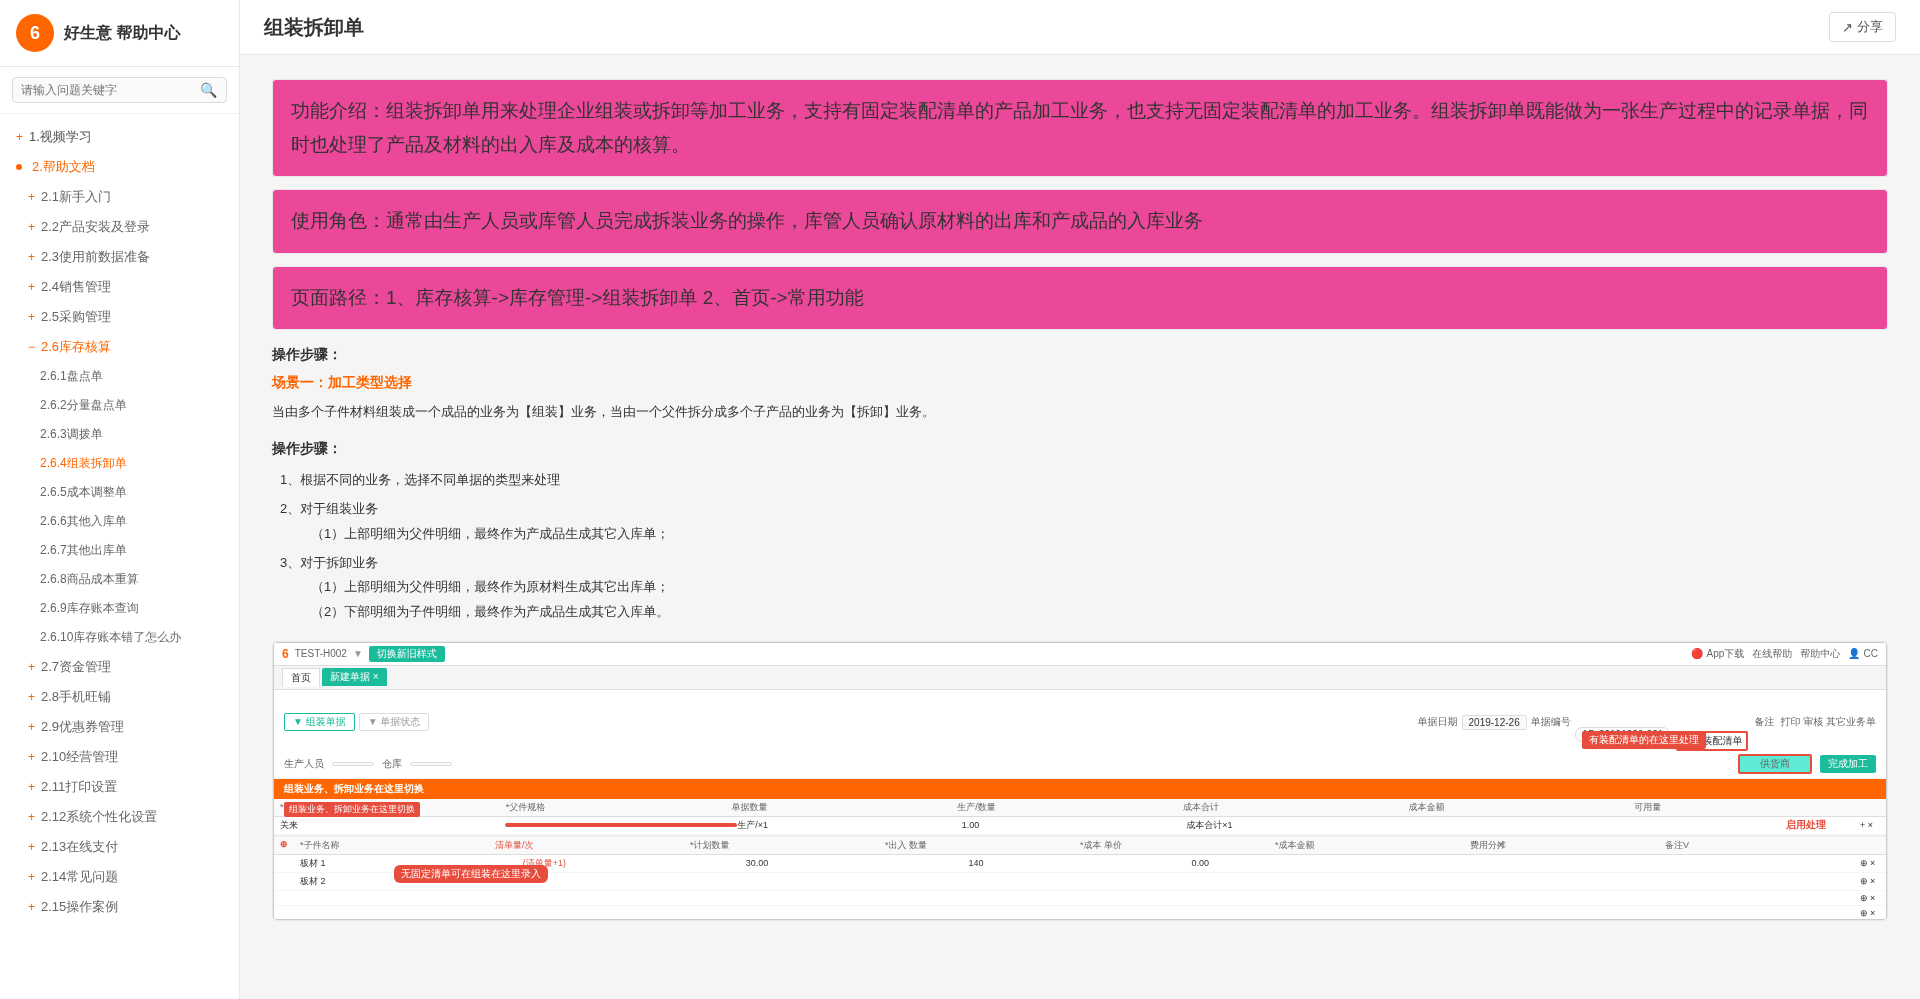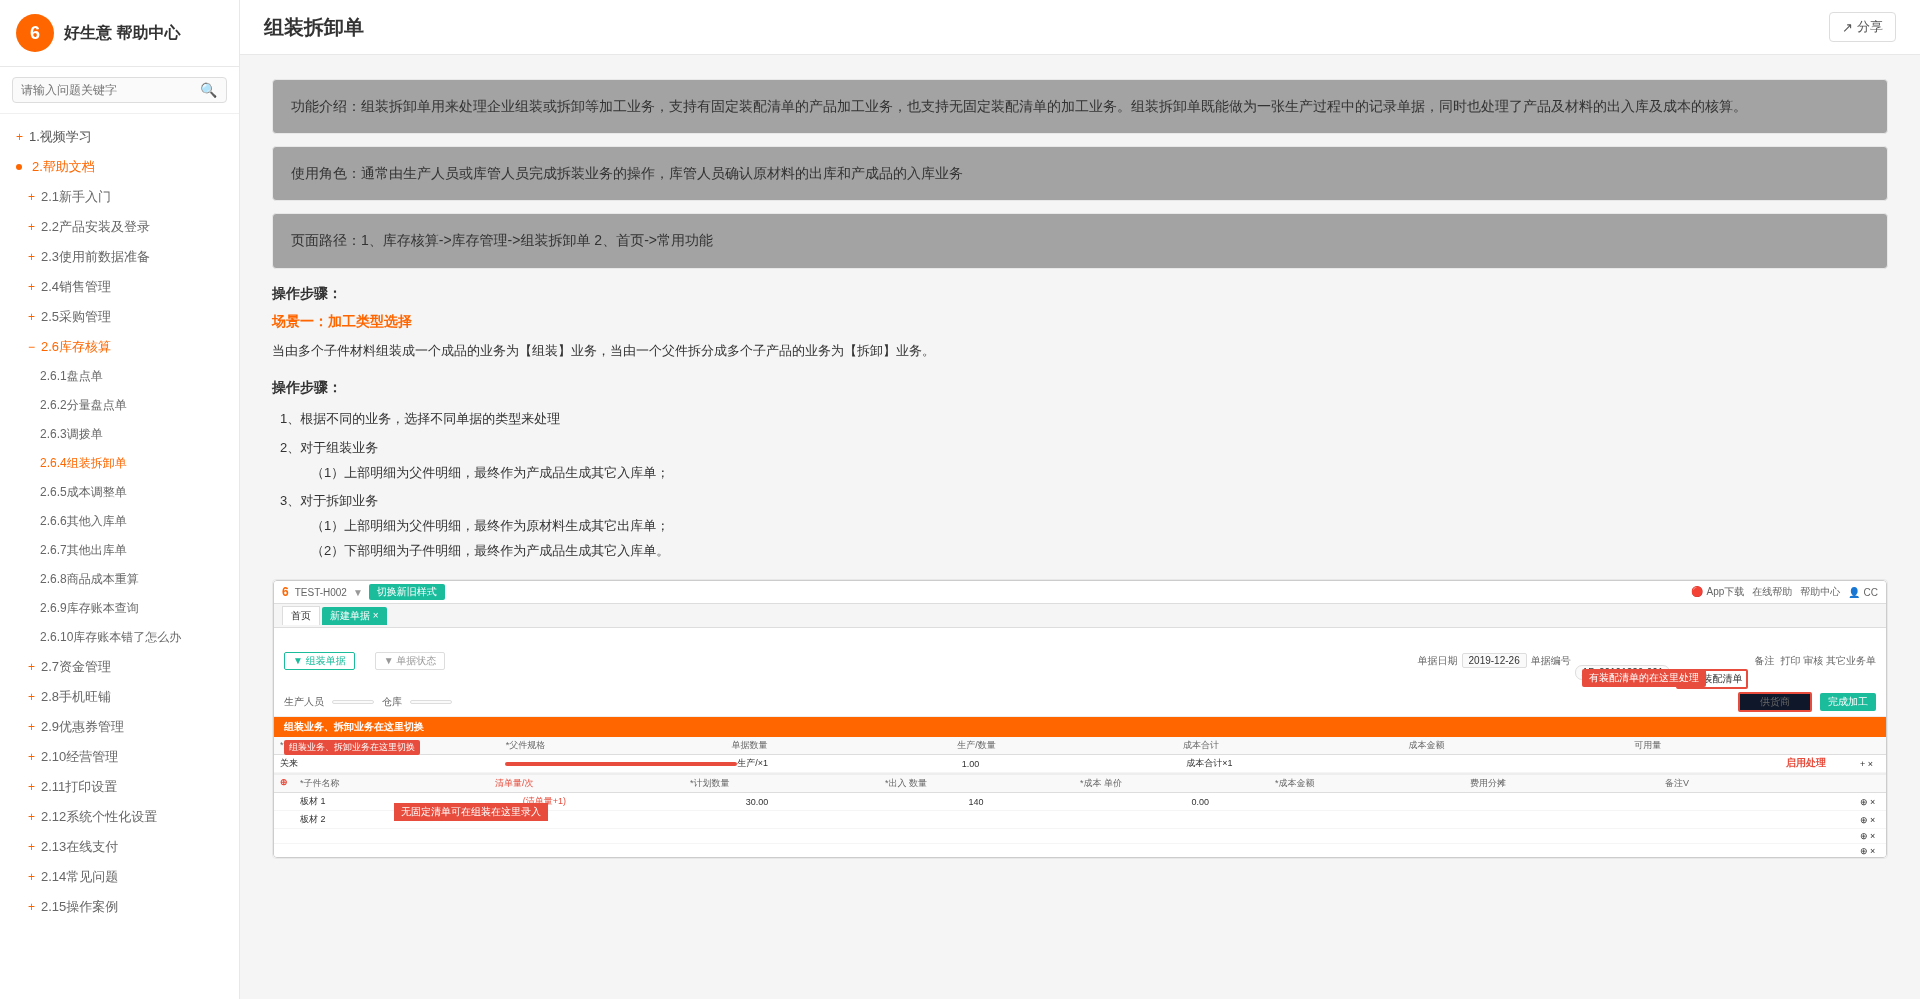--- a/index.html
+++ b/index.html
@@ -89,8 +89,8 @@
     }
 
     .info-block {
-      background: #a3a3a3; border: 1px solid #e8e8e8; border-radius: 4px;
-      padding: 14px 18px; margin-bottom: 12px; font-size: 14px; line-height: 1.8; color: #333;
+      background: #ec4899; border: 1px solid #e8e8e8; border-radius: 4px;
+      padding: 14px 18px; margin-bottom: 12px; font-size: 19px; line-height: 1.8; color: #333;
     }
     .info-block.role-block { }
     .info-block.path-block { }

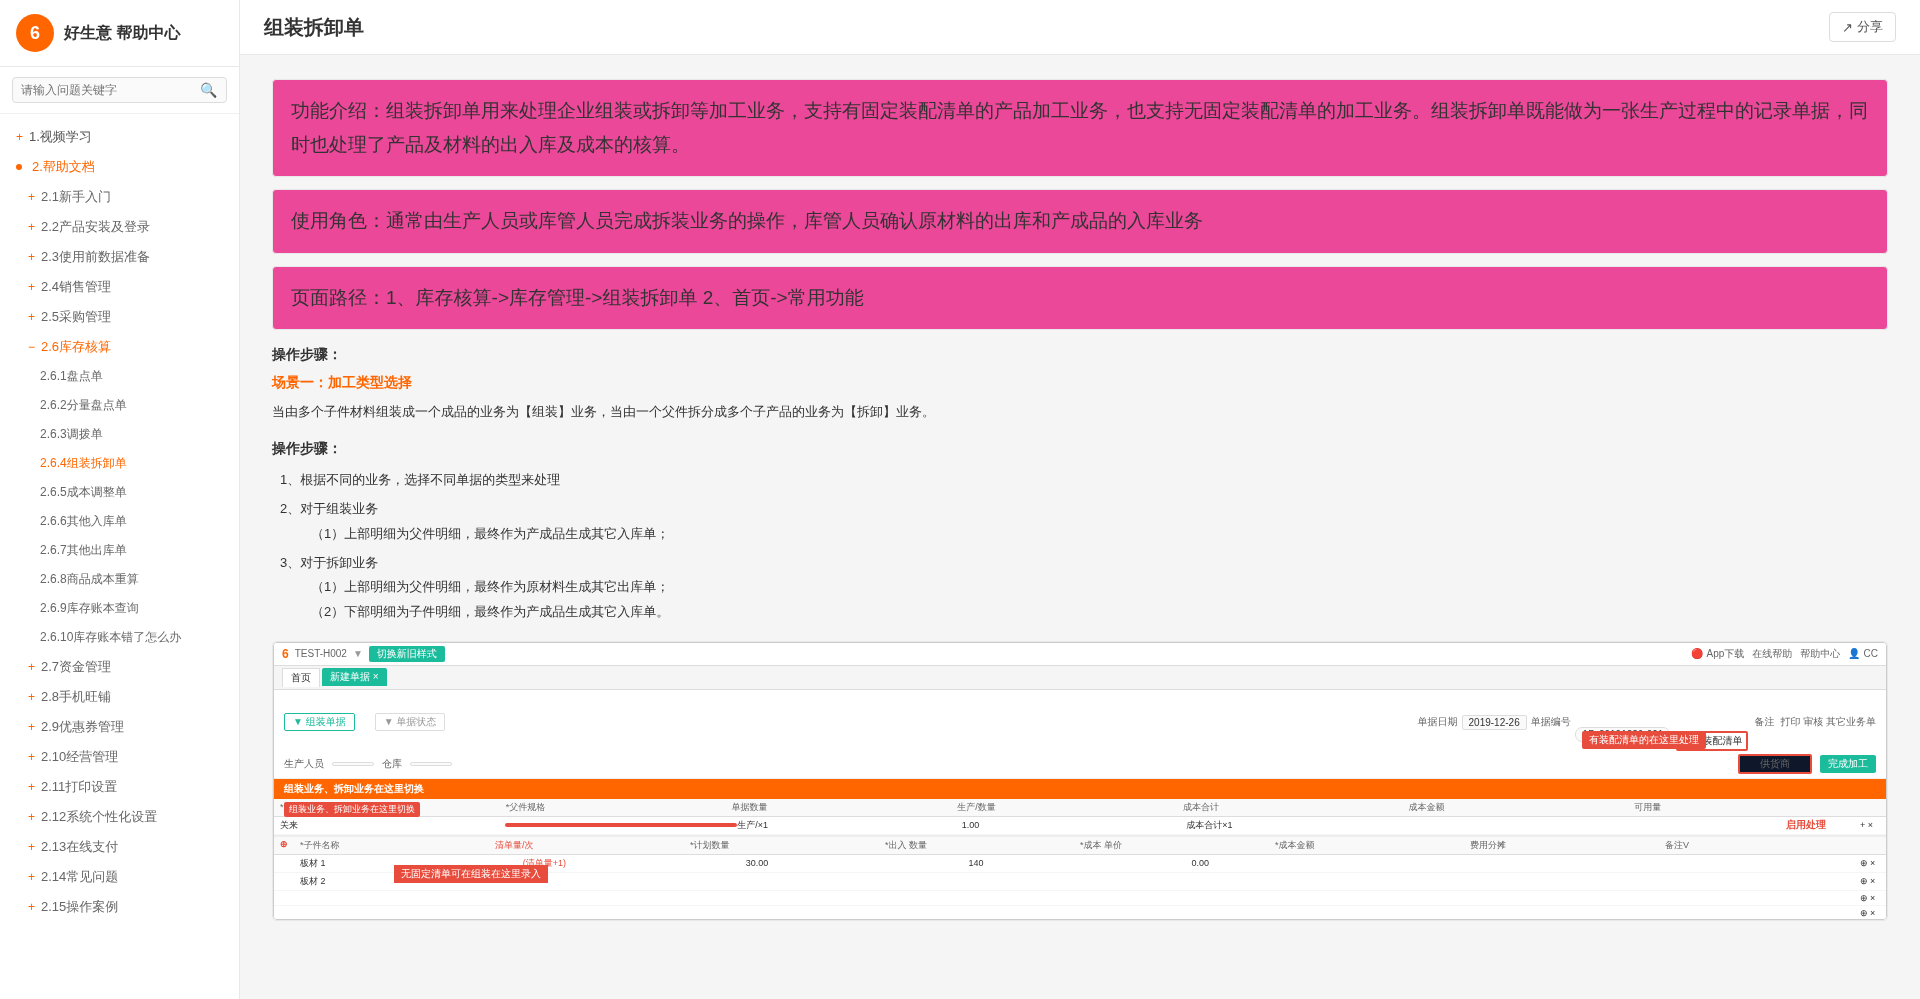--- a/index.html
+++ b/index.html
@@ -323,7 +323,7 @@
         <div style="background:#fff; padding:4px 10px; border-bottom:1px solid #eee;">
           <div style="display:flex; align-items:center; gap:6px; margin-bottom:3px;">
 
-            <div style="display:flex; align-items:center; gap:20px; font-size:10px;">
+            <div style="display:flex; align-items:center; gap:4px; font-size:10px;">
               <span style="border:1px solid #1abc9c; border-radius:2px; padding:1px 8px; color:#1abc9c; cursor:pointer;">▼ 组装单据</span>
               <span style="border:1px solid #ddd; border-radius:2px; padding:1px 8px; color:#999; cursor:pointer;">▼ 单据状态</span>
             </div>

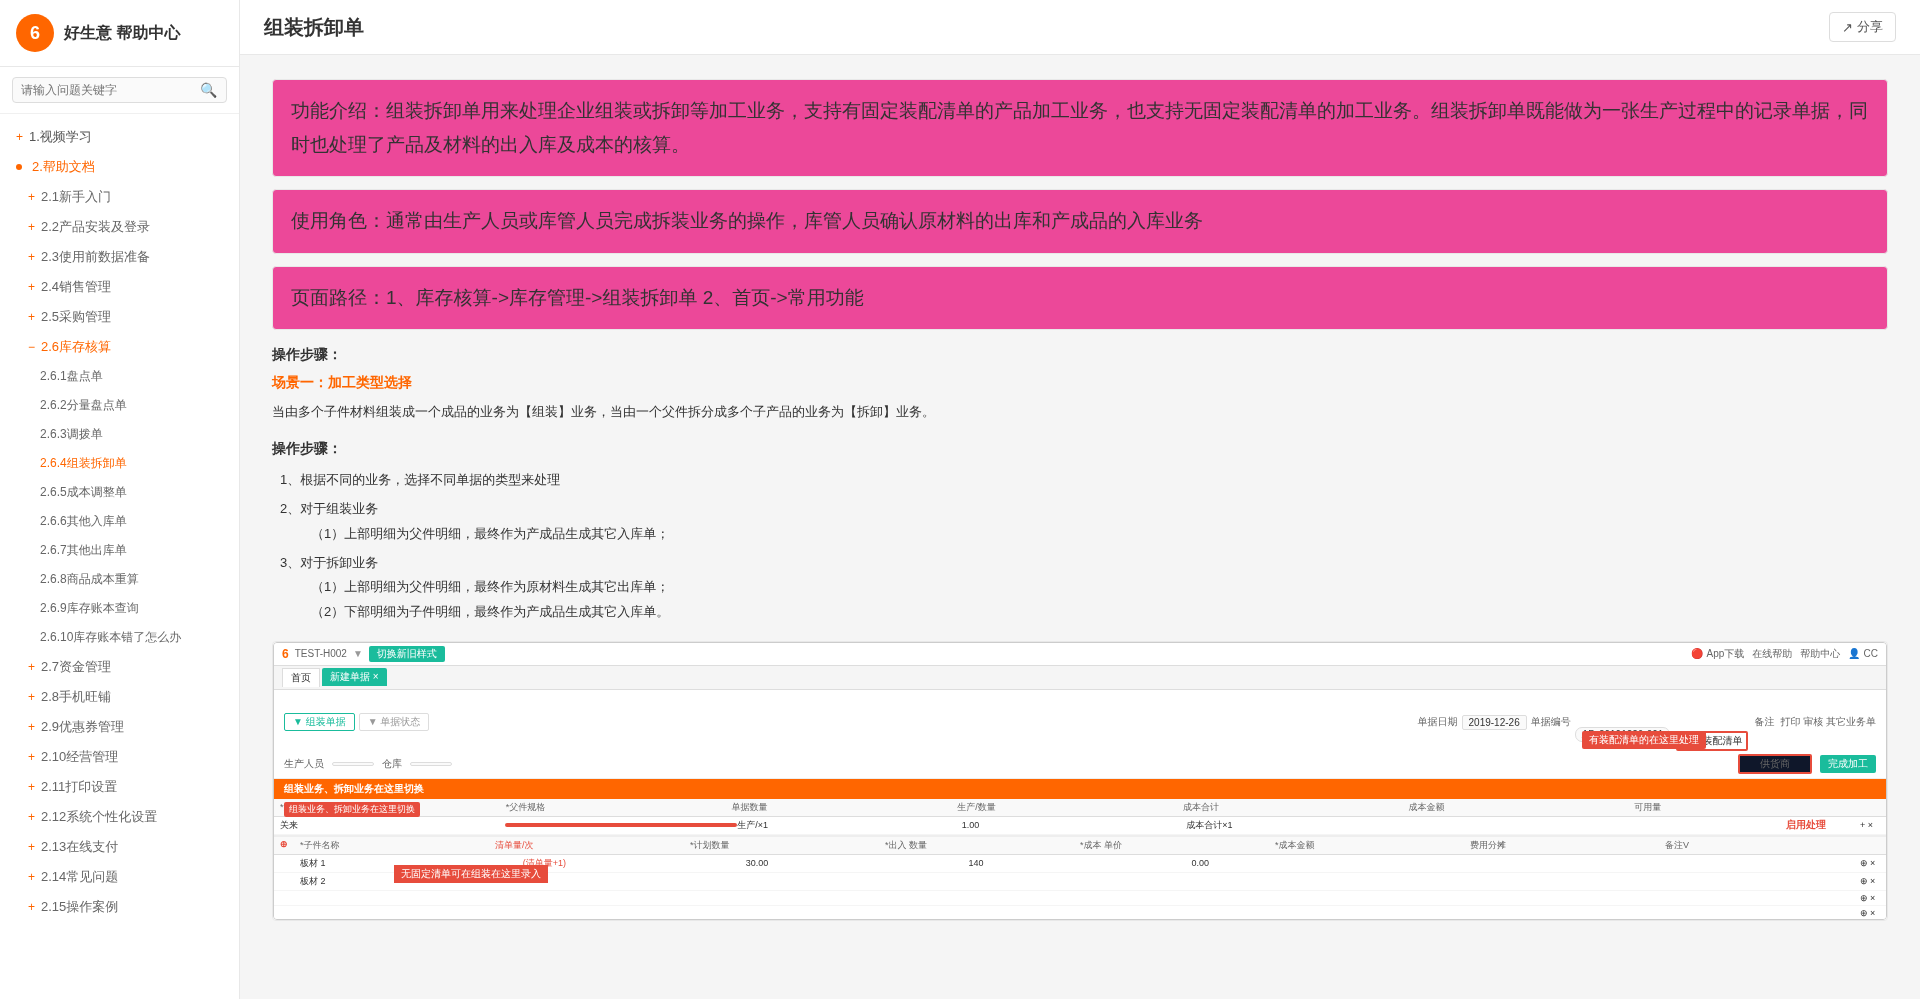--- a/index.html
+++ b/index.html
@@ -346,7 +346,7 @@
             <span style="color:#666;">仓库</span>
             <span style="border:1px solid #ddd; padding:1px 20px; border-radius:2px; background:#fafafa;"></span>
             <div style="flex:1;"></div>
-            <div style="border:2px solid #e74c3c; padding:1px 20px; border-radius:2px; background:#0f172a; color:#666; font-size:10px;">供货商</div>
+            <div style="border:2px solid #e74c3c; padding:1px 20px; border-radius:2px; background:#5eead4; color:#666; font-size:10px;">供货商</div>
             <span style="background:#1abc9c; color:#fff; padding:2px 8px; border-radius:2px; font-size:10px; cursor:pointer;">完成加工</span>
           </div>
         </div>

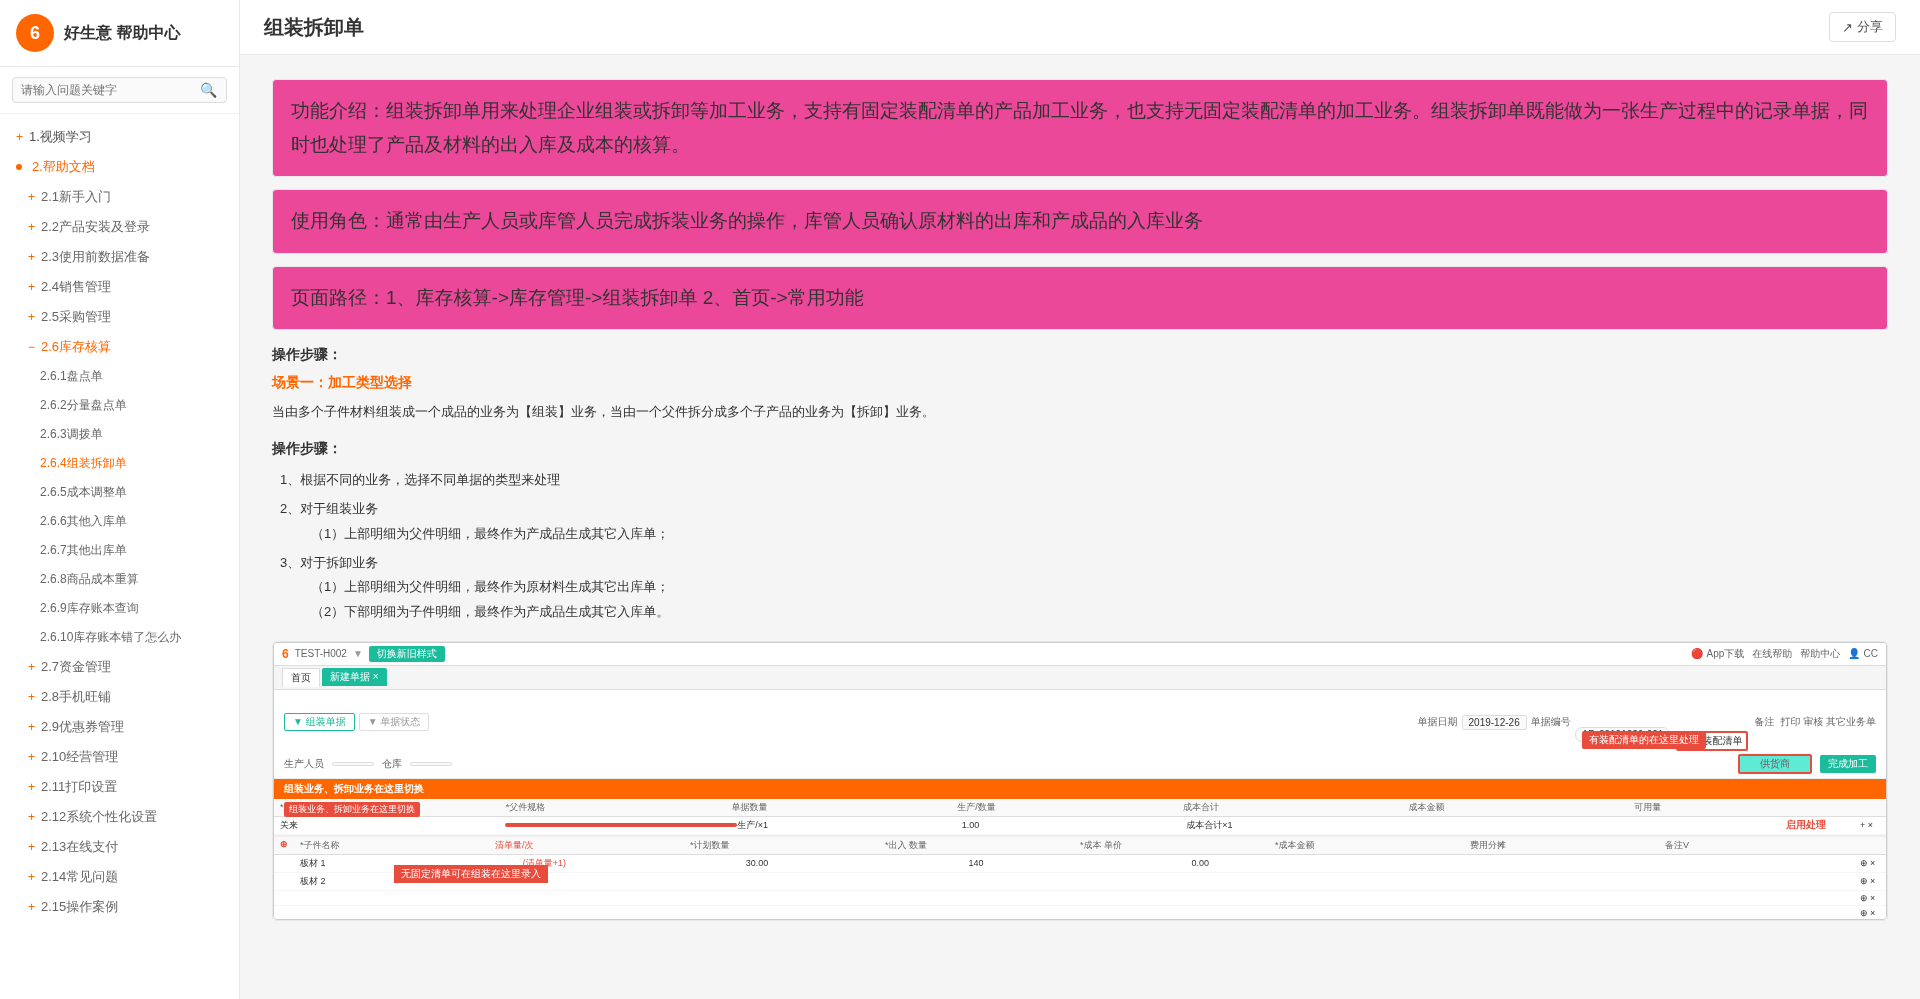--- a/index.html
+++ b/index.html
@@ -454,7 +454,7 @@
           </div>
         </div>
 
-        <div style="position:absolute; bottom:36px; left:120px; background:#e74c3c; color:#fff; padding:2px 7px; border-radius:0; font-size:10px; white-space:nowrap; z-index:10;text-align:center;">无固定清单可在组装在这里录入</div>
+        <div style="position:absolute; bottom:36px; left:120px; background:#e74c3c; color:#fff; padding:2px 7px; border-radius:6px; font-size:10px; white-space:nowrap; z-index:10;text-align:center;">无固定清单可在组装在这里录入</div>
 
       </div>
     </div>

